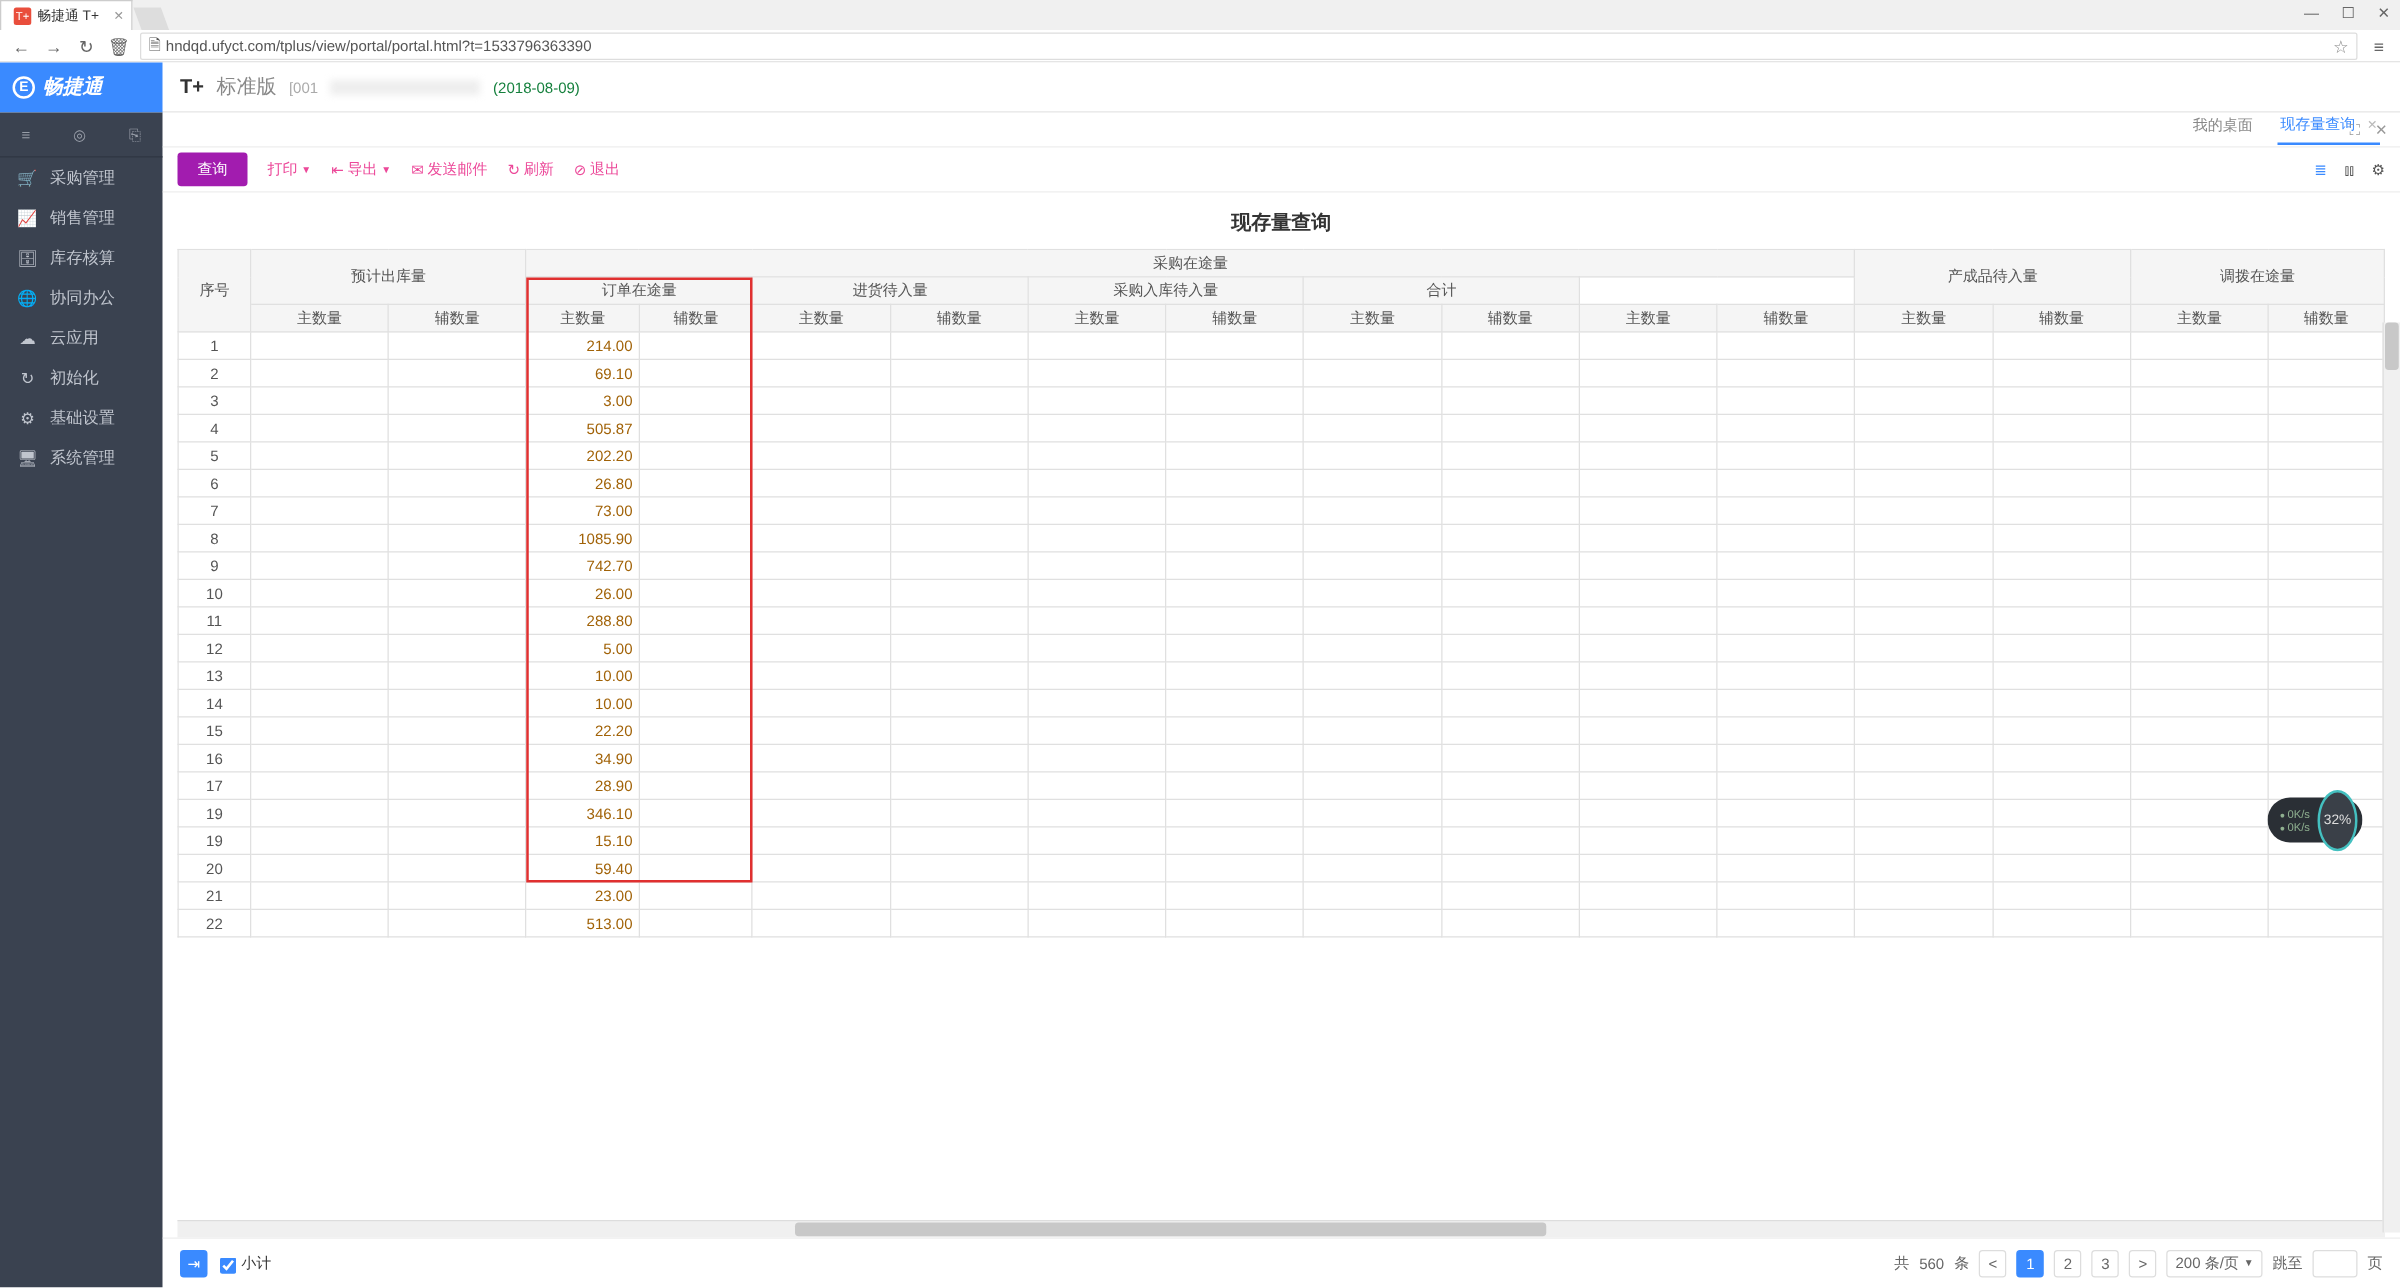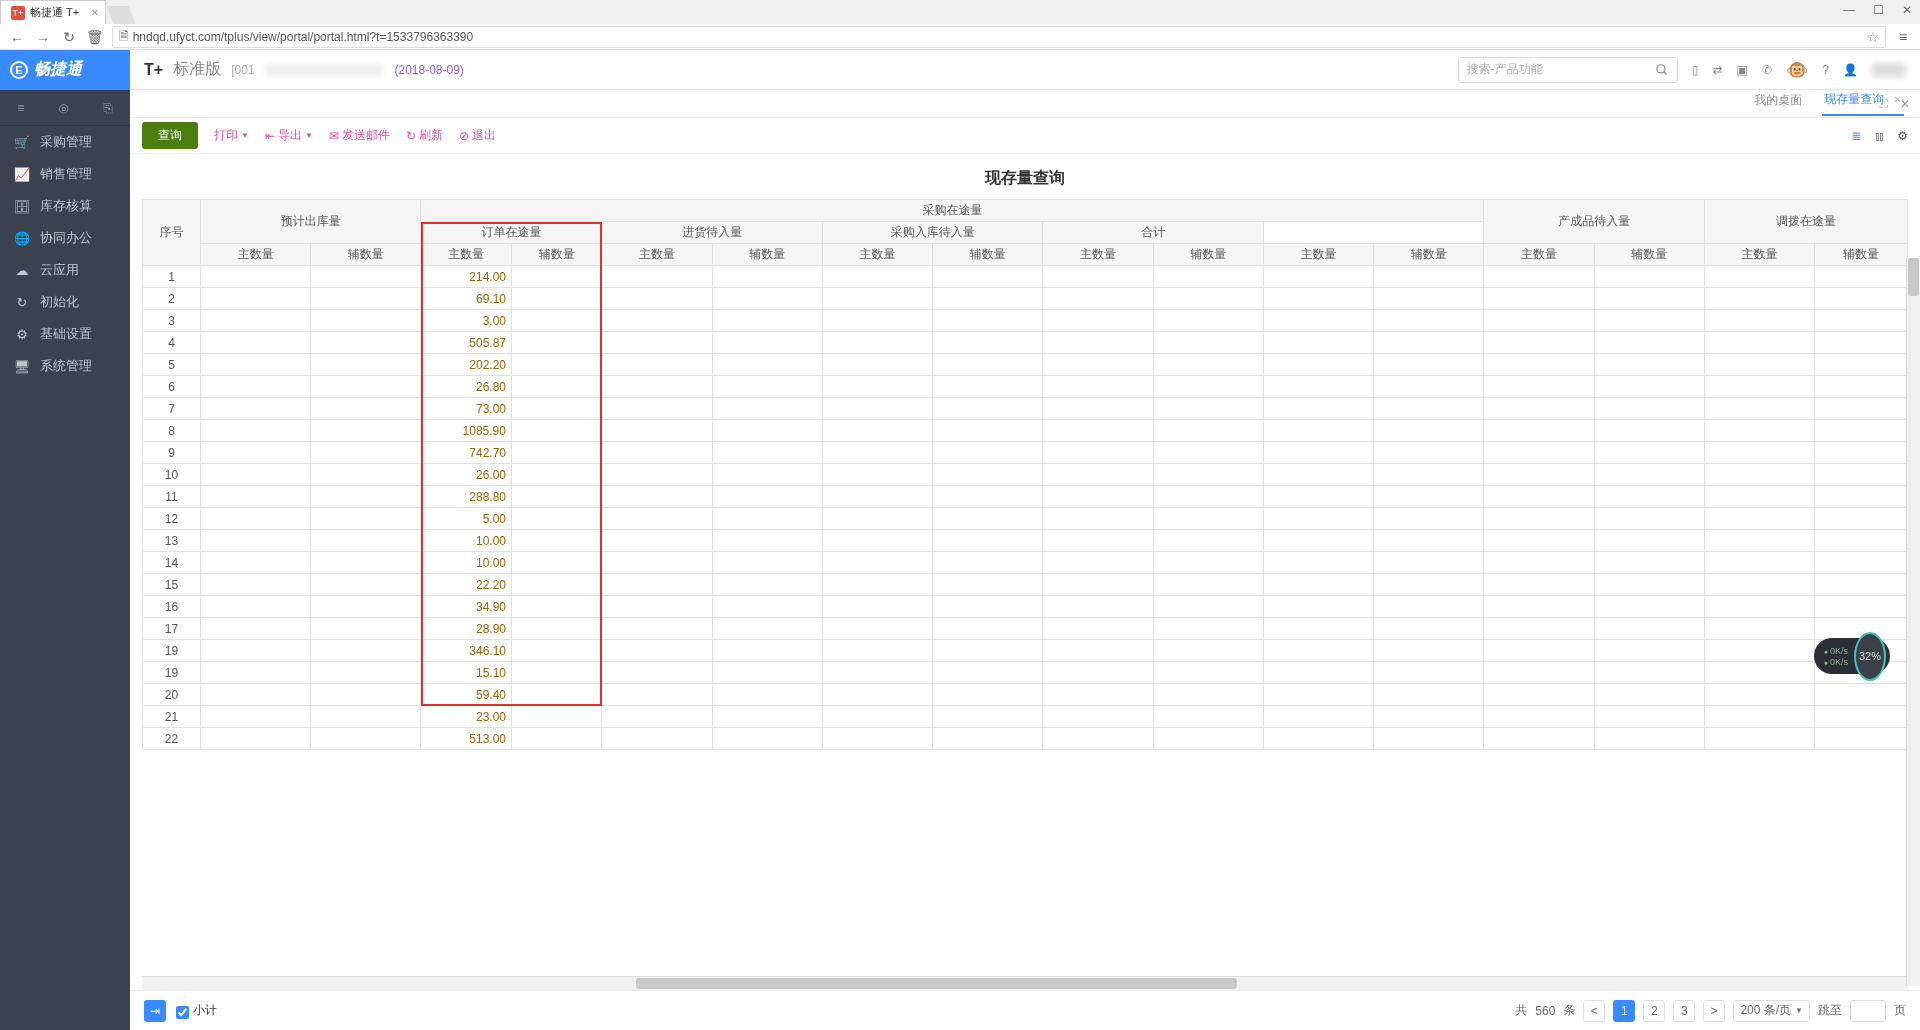--- a/index.html
+++ b/index.html
@@ -24,7 +24,7 @@
 .version .tp { font-weight:bold; font-size:16px; color:#333; }
 .version .std { font-size:16px; color:#888; }
 .version .acct { color:#aaa; font-size:12px; }
-.version .date { color:#8b5cf6; font-size:12px; }
+.version .date { color:#15803d; font-size:12px; }
 .header-right { margin-left:auto; display:flex; align-items:center; gap:14px; padding-right:14px; }
 .search-box { width:220px; height:26px; border:1px solid #ddd; border-radius:3px; display:flex; align-items:center; padding:0 8px; color:#aaa; }
 .search-box svg { margin-left:auto; }

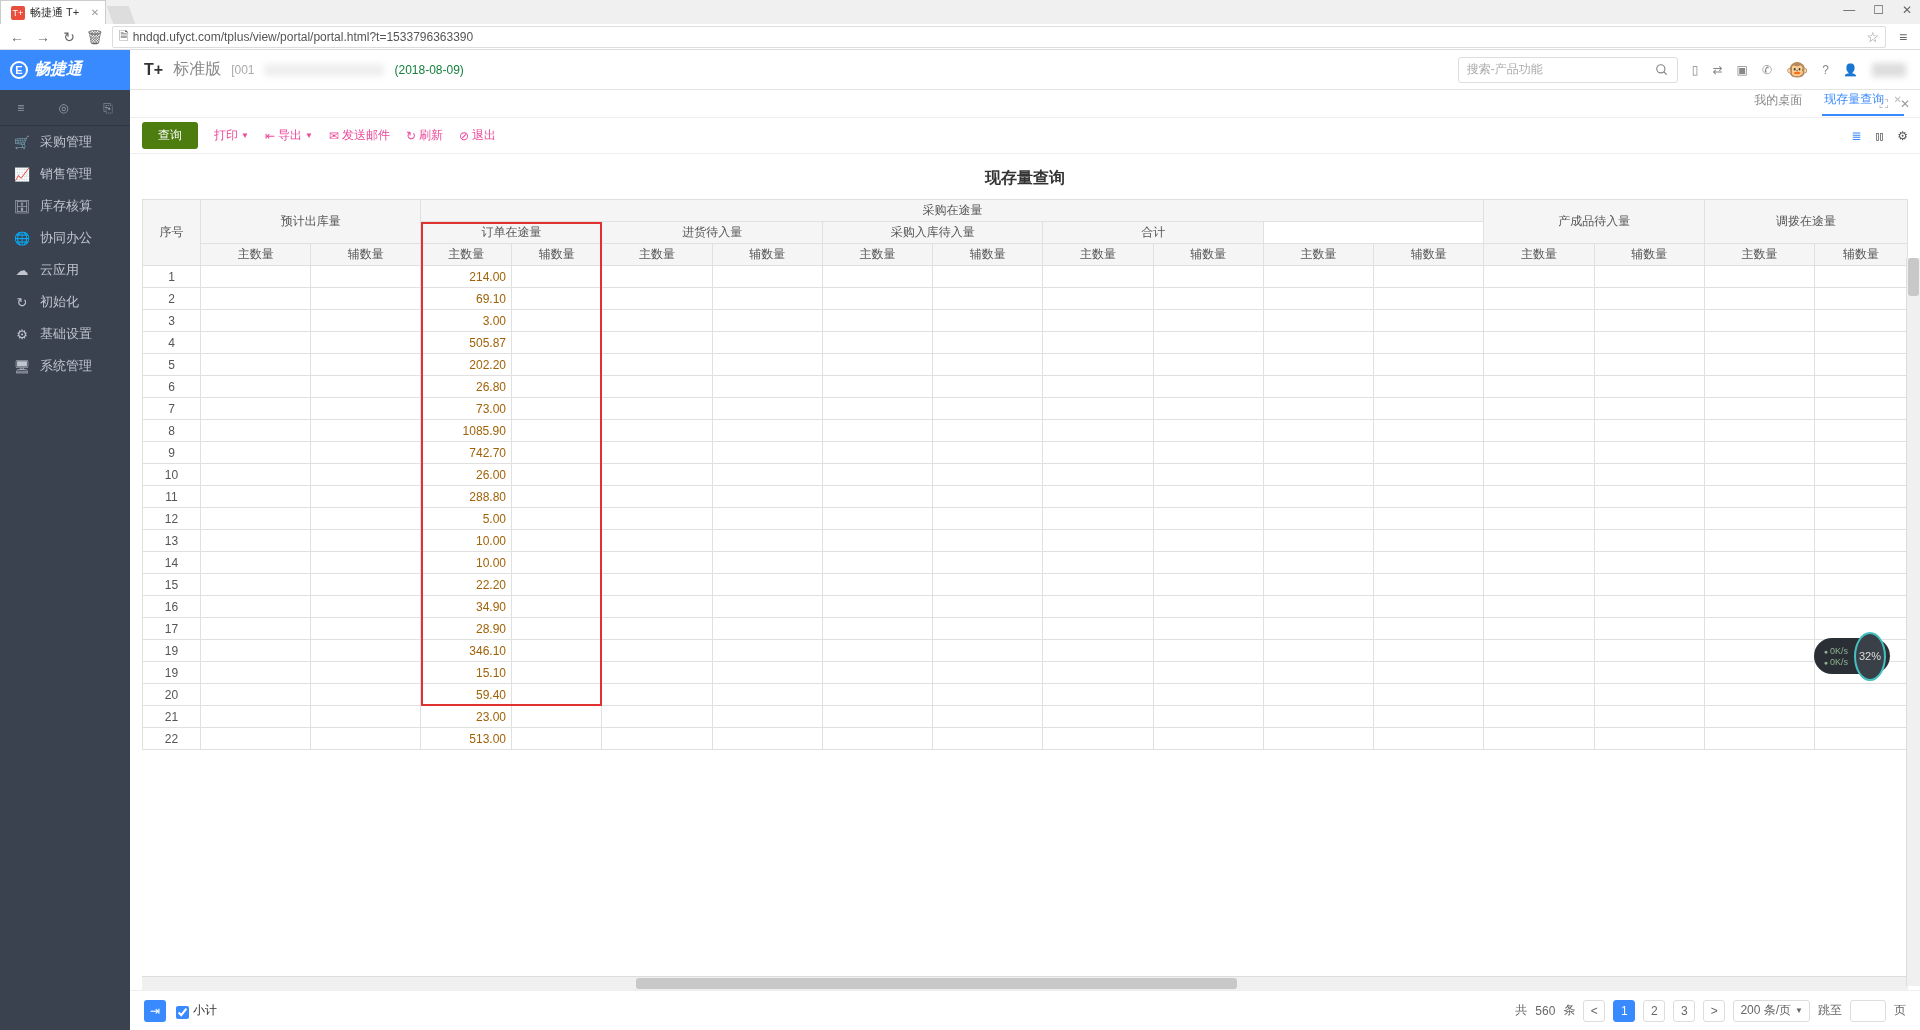--- a/index.html
+++ b/index.html
@@ -120,23 +120,6 @@
     <span class="acct">[001</span>
     <span class="blur"></span>
     <span class="date">(2018-08-09)</span>
-  </div>
-  <div class="header-right">
-    <div class="search-box">
-      <span>搜索-产品功能</span>
-      <svg width="14" height="14" viewBox="0 0 24 24" fill="none" stroke="#888" stroke-width="2">
-          <circle cx="10" cy="10" r="7"></circle>
-          <line x1="20" y1="20" x2="15" y2="15"></line>
-        </svg>
-    </div>
-    <span class="hdr-icon">▯</span>
-    <span class="hdr-icon">⇄</span>
-    <span class="hdr-icon">▣</span>
-    <span class="hdr-icon">✆</span>
-    <span class="hdr-icon" style="font-size:18px">🐵</span>
-    <span class="hdr-icon">?</span>
-    <span class="hdr-icon">👤</span>
-    <span class="user-blur"></span>
   </div>
 </div>
 

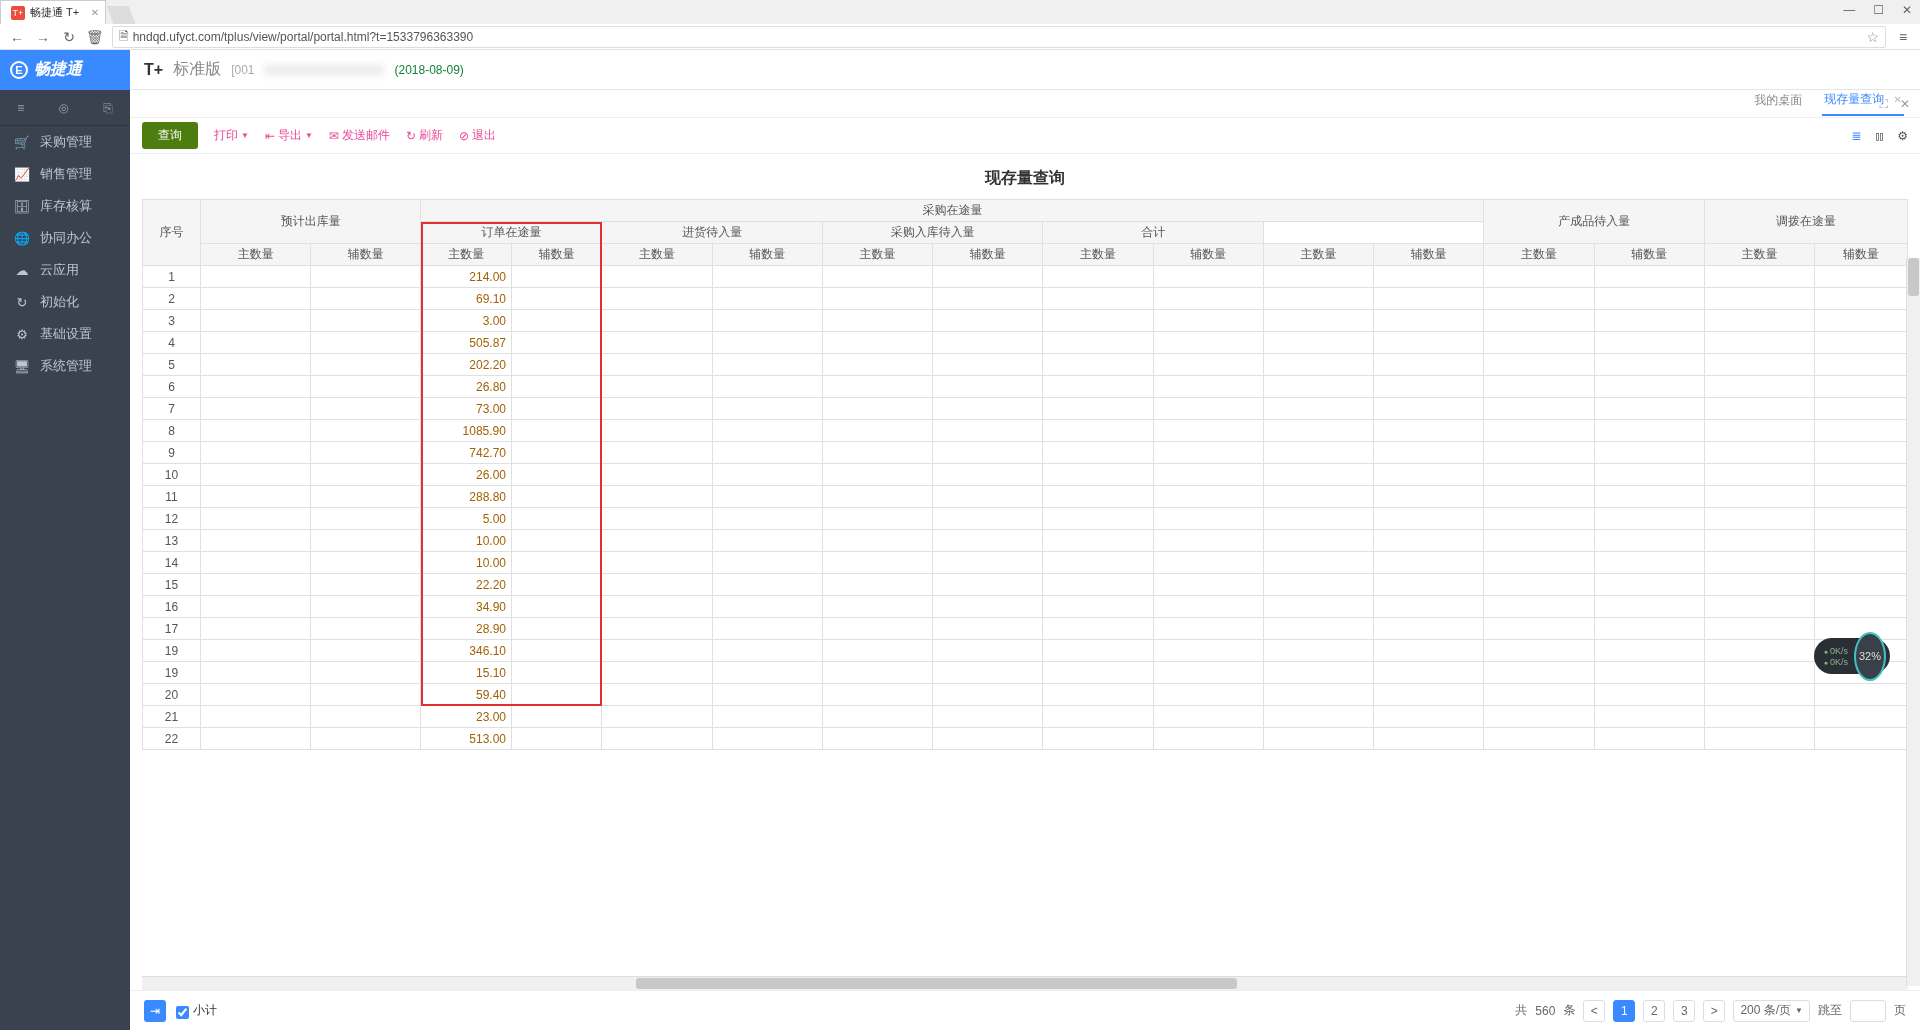--- a/index.html
+++ b/index.html
@@ -44,7 +44,7 @@
 .tabs-row .tb .cx { margin-left:6px; color:#bbb; font-size:10px; }
 .tabs-row .win-x { position:absolute; right:10px; display:flex; gap:12px; color:#999; }
 .toolbar { height:36px; display:flex; align-items:center; gap:16px; padding:0 12px; border-bottom:1px solid #eee; position:relative; }
-.btn-primary { background:#4d7c0f; color:#fff; border:none; border-radius:3px; padding:5px 16px; cursor:pointer; font-size:12px; }
+.btn-primary { background:#a21caf; color:#fff; border:none; border-radius:3px; padding:5px 16px; cursor:pointer; font-size:12px; }
 .tl-btn { color:#ec4899; cursor:pointer; display:flex; align-items:center; gap:3px; }
 .tl-btn .car { font-size:8px; }
 .toolbar-right { position:absolute; right:12px; display:flex; gap:14px; color:#555;}

